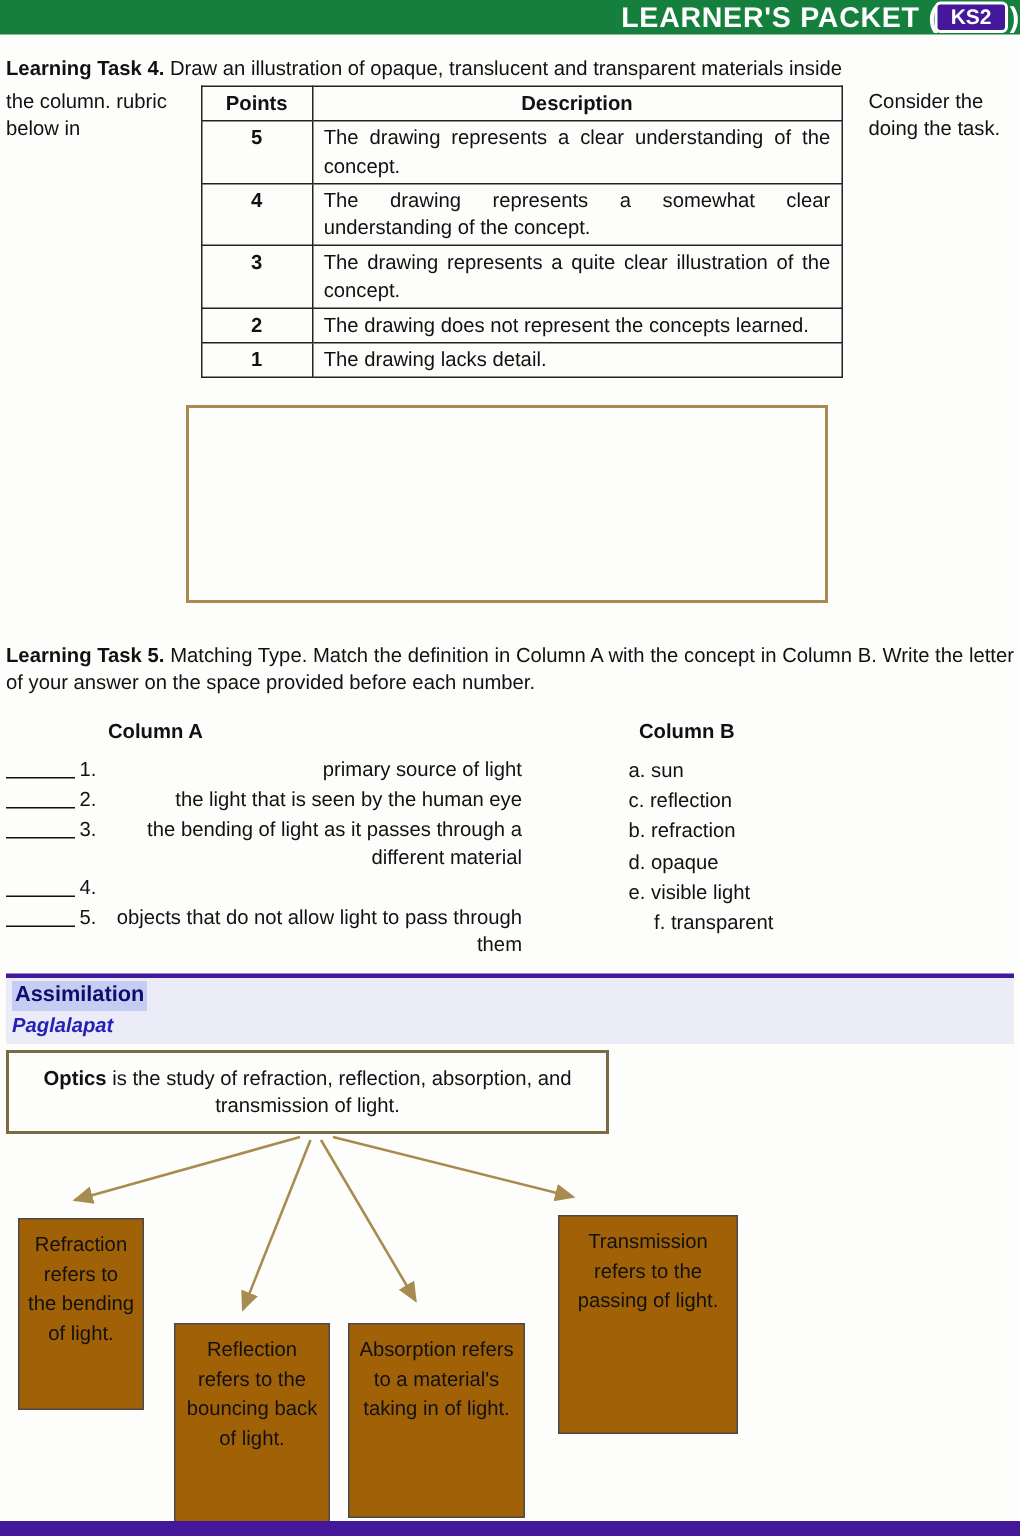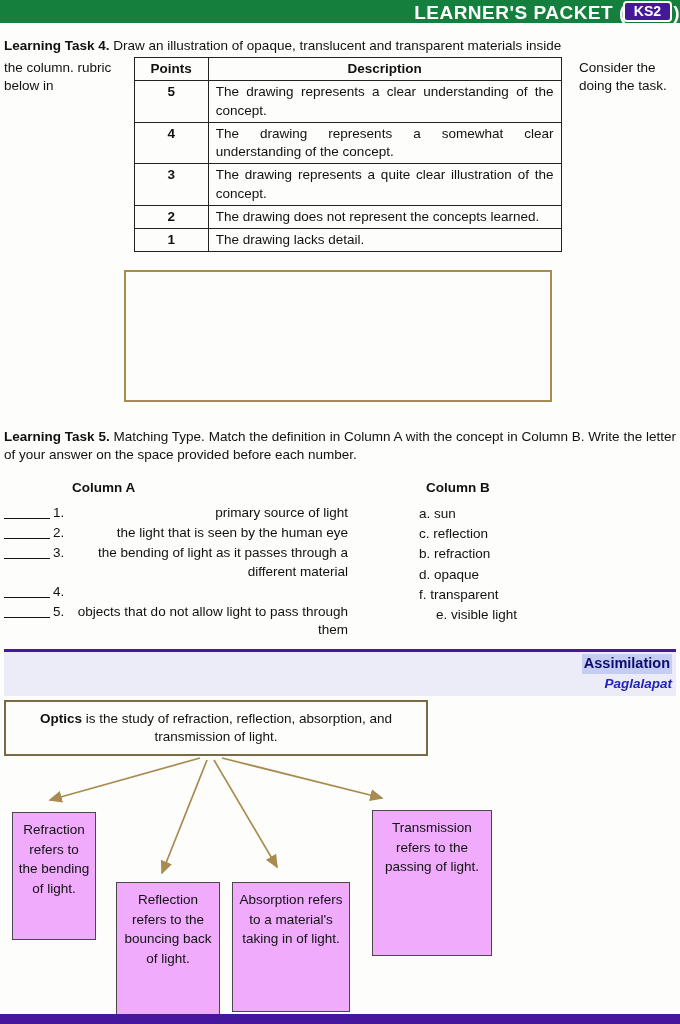--- a/index.html
+++ b/index.html
@@ -153,8 +153,8 @@
         <div class="colB-item">c. reflection</div>
         <div class="colB-item">b. refraction</div>
         <div class="colB-item">d. opaque</div>
+        <div class="colB-item">e. visible light</div>
         <div class="colB-item">f. transparent</div>
-        <div class="colB-item">e. visible light</div>
       </div>
     </div>
 

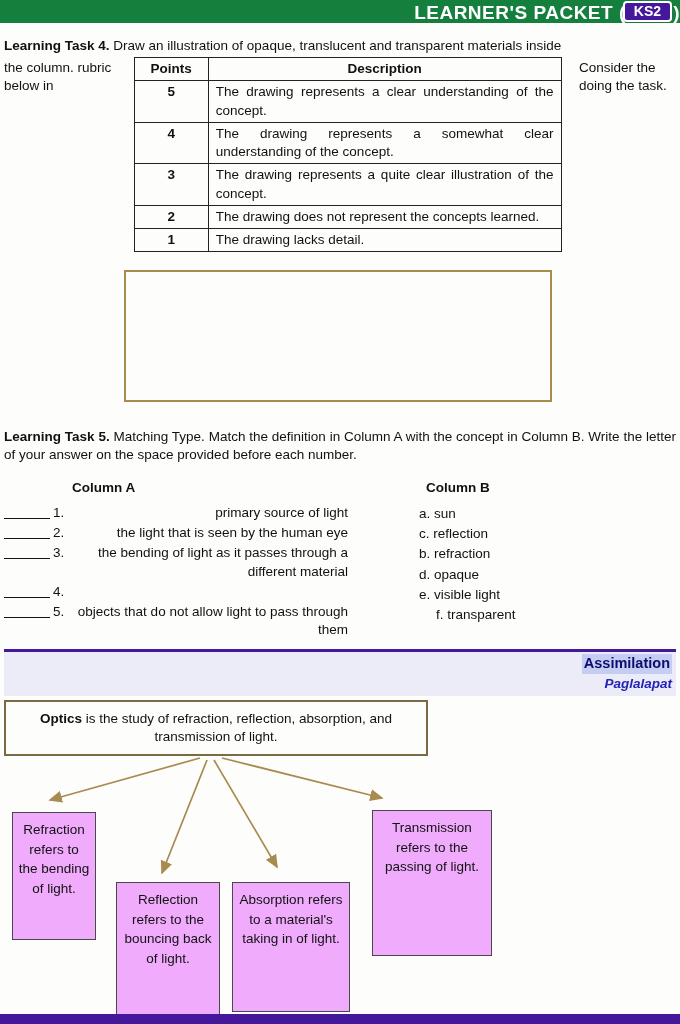--- a/index.html
+++ b/index.html
@@ -44,7 +44,7 @@
   .colB-item{margin-left:7px;line-height:1.5;}
   .colB-item:last-child{margin-left:24px;}
   
-  .assim{margin-top:8px;border-top:3px solid #44179b;background:#ecebf8;padding:2px 4px 3px;text-align:right;}
+  .assim{margin-top:8px;border-top:3px solid #44179b;background:#ecebf8;padding:2px 4px 3px;}
   .assim-title{display:inline-block;background:#c6cdf2;color:#0d0d6e;font-weight:bold;font-size:14.5px;padding:0 2px;}
   .assim-sub{color:#2323b8;font-weight:bold;font-style:italic;margin-top:1px;}
   

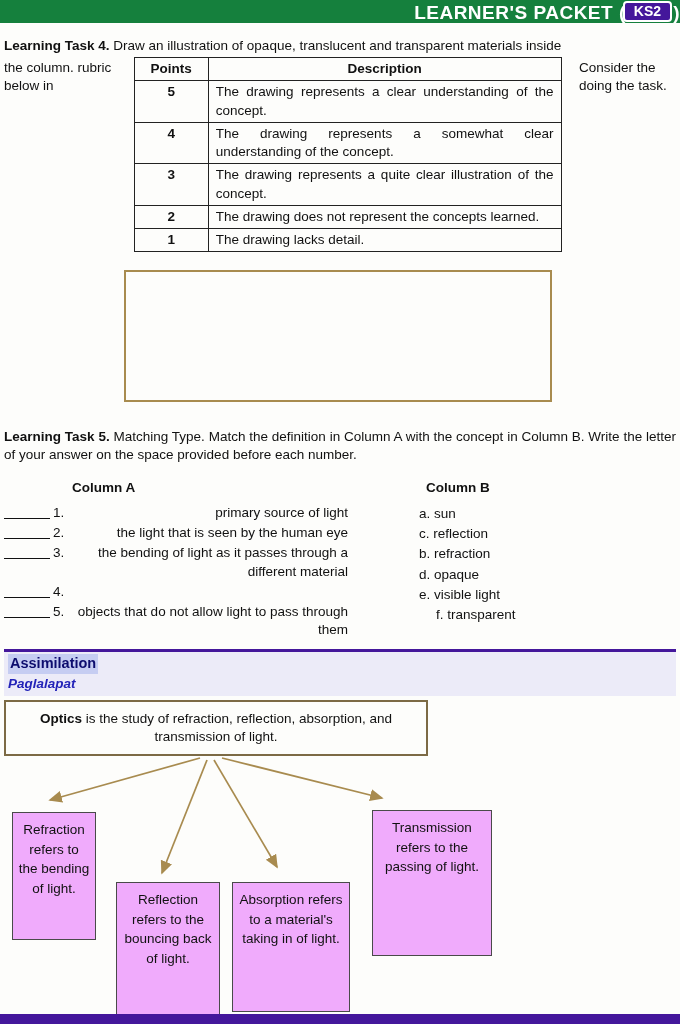--- a/index.html
+++ b/index.html
@@ -53,7 +53,7 @@
   .cm-box{position:absolute;border:1.5px solid #4a4a4a;background:#f0abfc;text-align:center;
           padding:7px 5px;box-sizing:border-box;line-height:1.45;}
   .cm-root{left:26px;top:4px;width:372px;min-height:46px;border:2px solid #7c6a45;
-           display:flex;align-items:center;justify-content:center;padding:3px 24px;}
+           display:flex;align-items:center;justify-content:center;padding:3px 13px;}
   .cm-root .inner{text-align:center;}
   .cm-refraction{left:8px;top:112px;width:84px;height:128px;}
   .cm-reflection{left:112px;top:182px;width:104px;height:142px;}

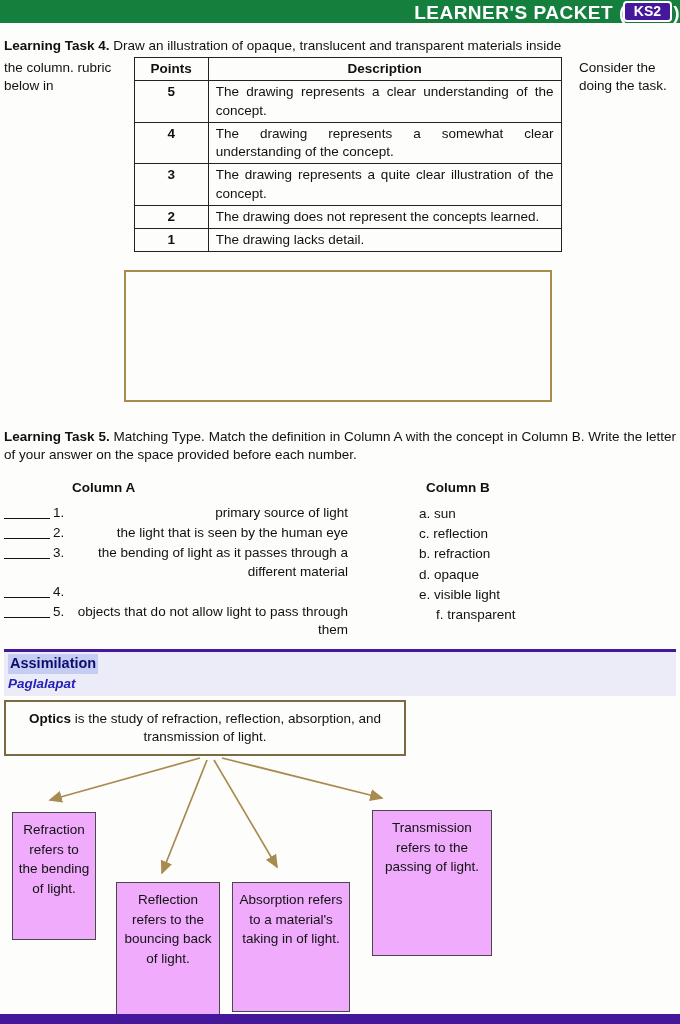--- a/index.html
+++ b/index.html
@@ -50,7 +50,7 @@
   
   .cmap{position:relative;height:330px;margin-top:4px;background:#fdfdfb;}
   .cmap svg{position:absolute;left:0;top:0;pointer-events:none;}
-  .cm-box{position:absolute;border:1.5px solid #4a4a4a;background:#f0abfc;text-align:center;
+  .cm-box{position:absolute;border:1.5px solid #4a4a4a;background:#a16207;text-align:center;
           padding:7px 5px;box-sizing:border-box;line-height:1.45;}
   .cm-root{left:26px;top:4px;width:372px;min-height:46px;border:2px solid #7c6a45;
            display:flex;align-items:center;justify-content:center;padding:3px 13px;}

